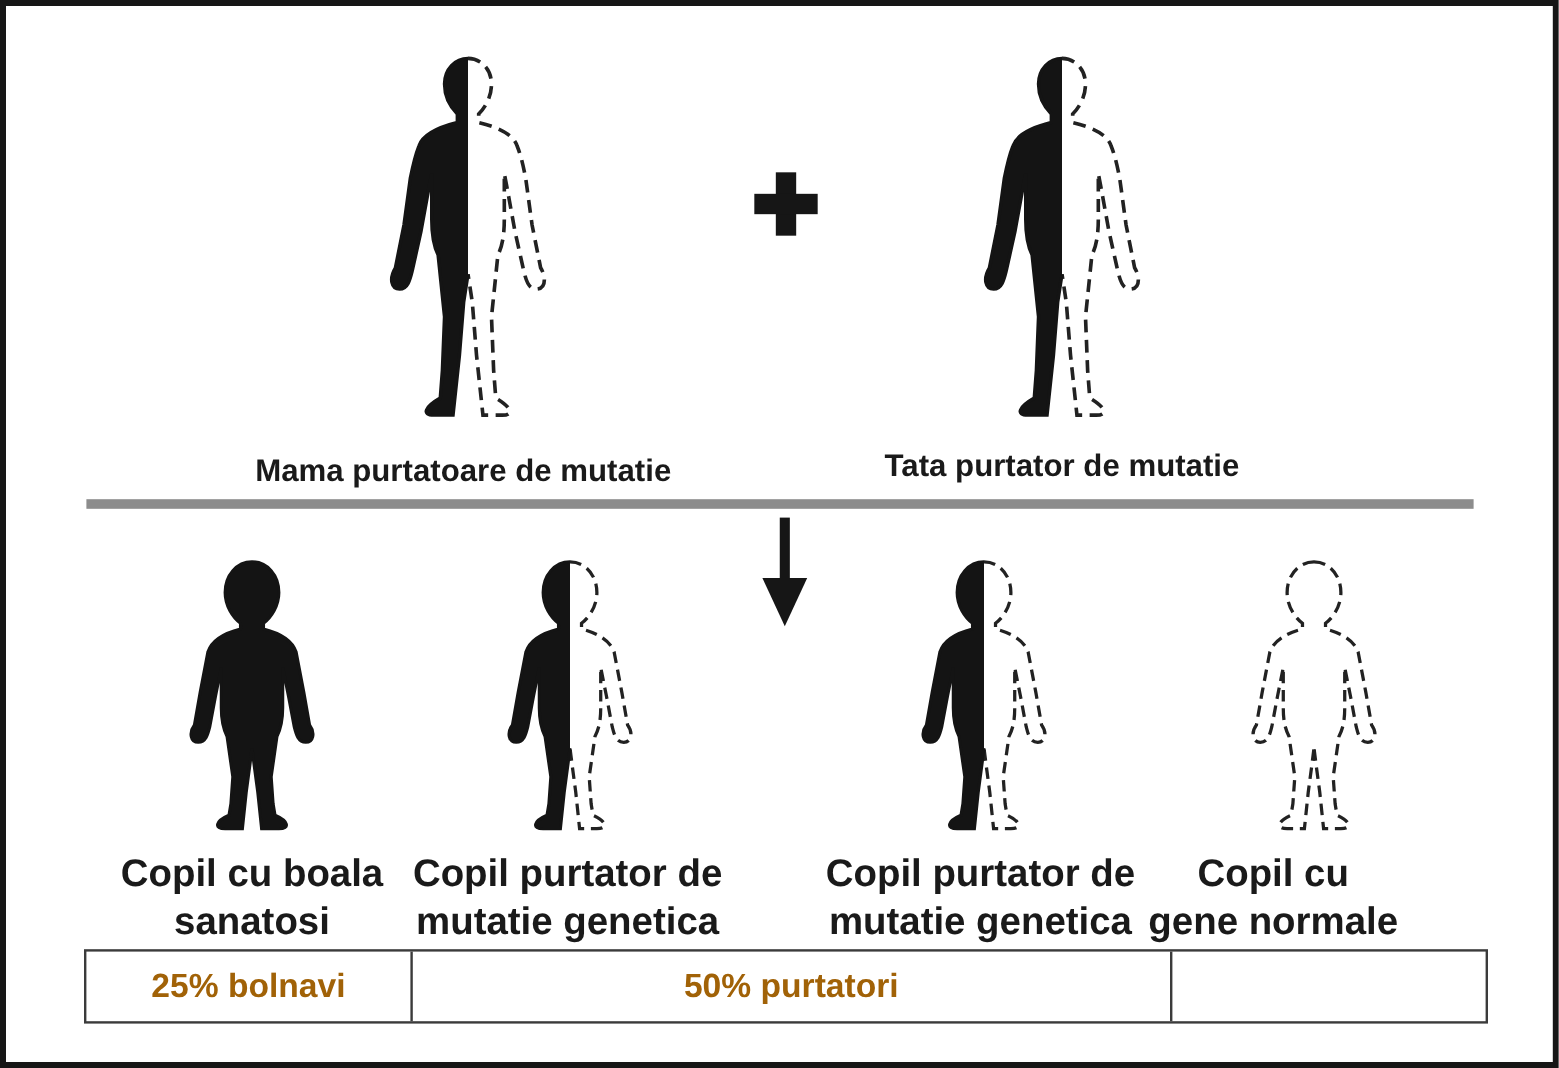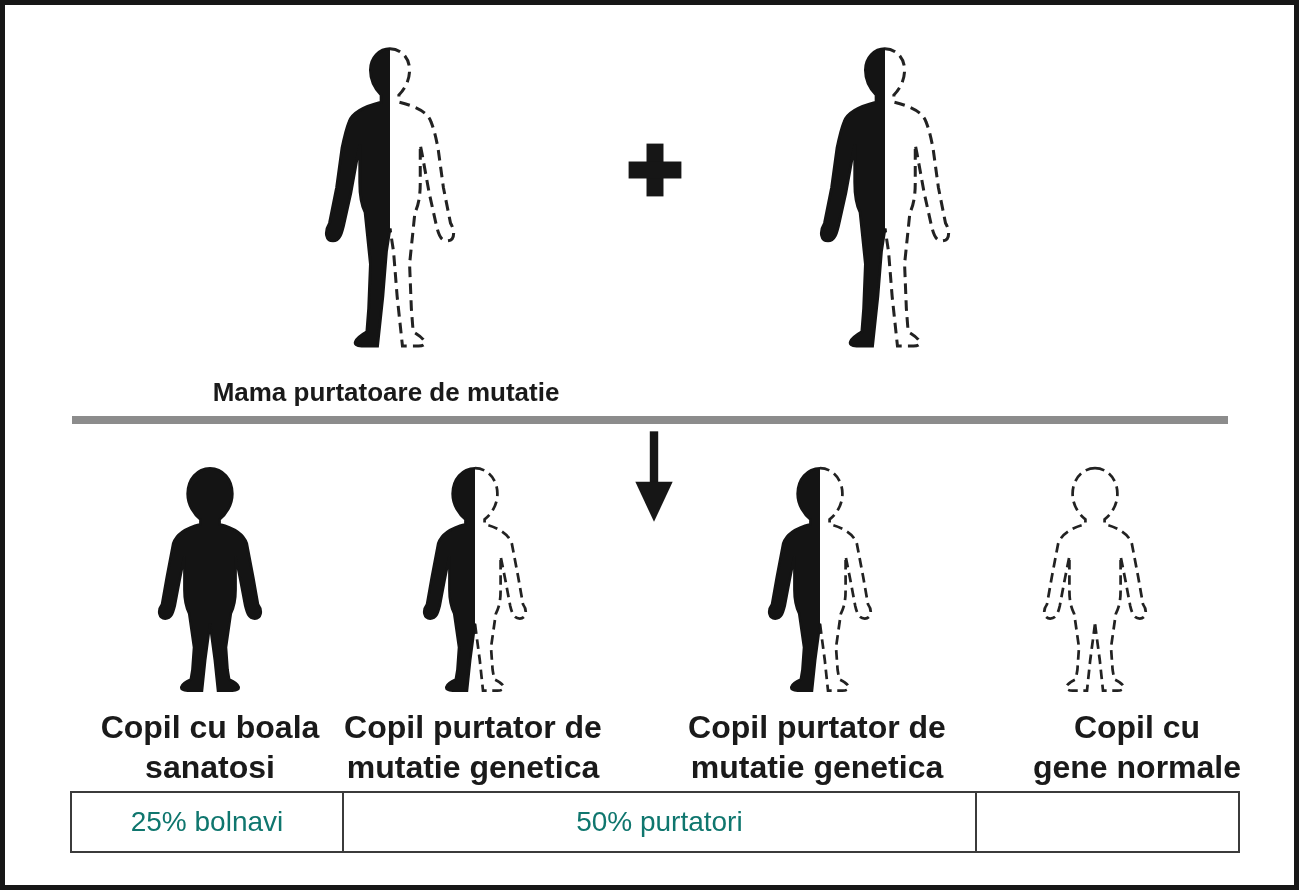--- a/index.html
+++ b/index.html
@@ -95,6 +95,7 @@
   </svg>
 
   <div class="label parent-label" style="left:171px; top:372px;">Mama purtatoare de mutatie</div>
+  <div class="label parent-label" style="left:670px; top:368px;">Tata purtator de mutatie</div>
 
   <div class="divider"></div>
 

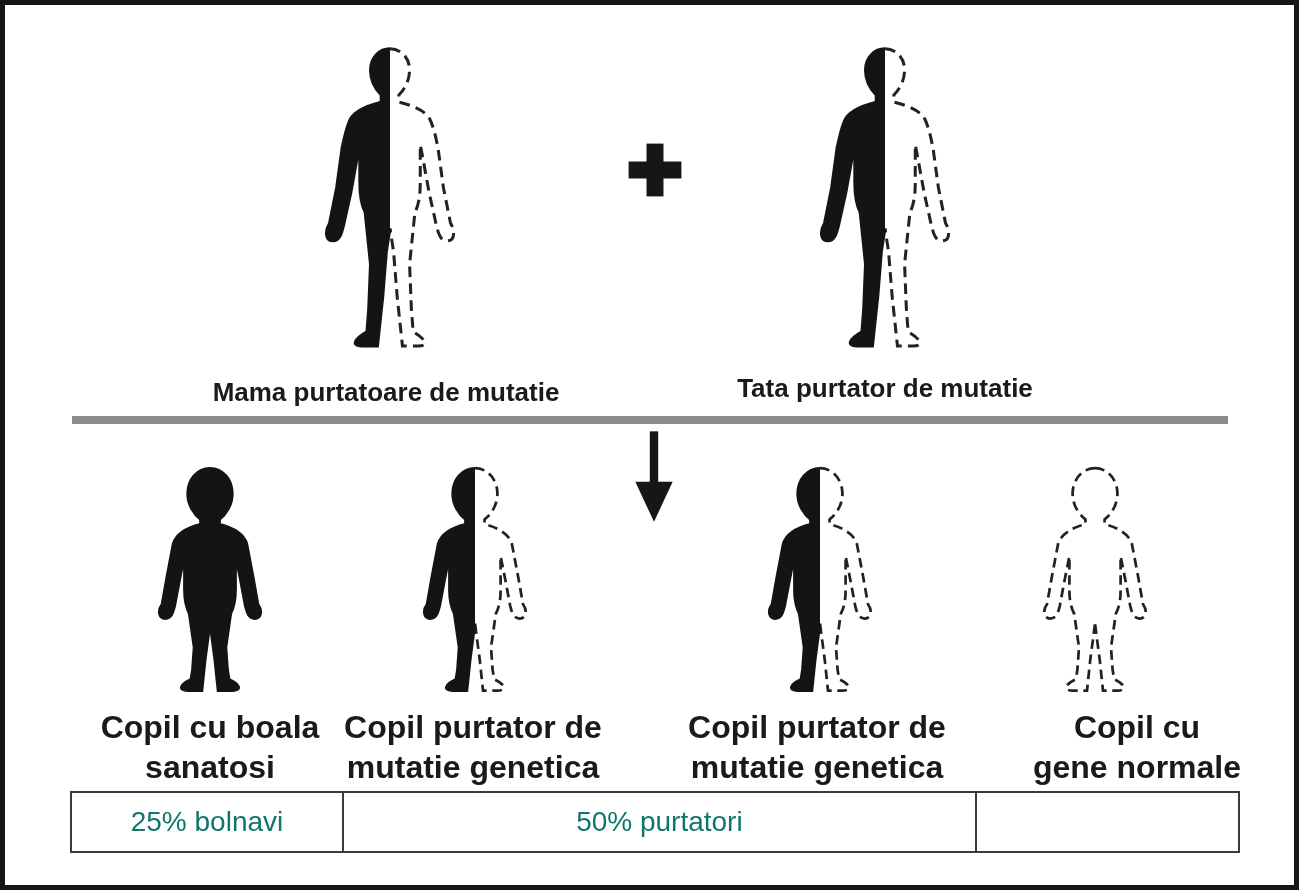--- a/index.html
+++ b/index.html
@@ -136,7 +136,7 @@
     <span>Copil purtator de</span><br>
     <span>mutatie genetica</span>
   </div>
-  <div class="label child-label" style="left:972px; top:702px;">
+  <div class="label child-label" style="left:896px; top:702px;">
     <span>Copil cu</span><br>
     <span>gene normale</span>
   </div>

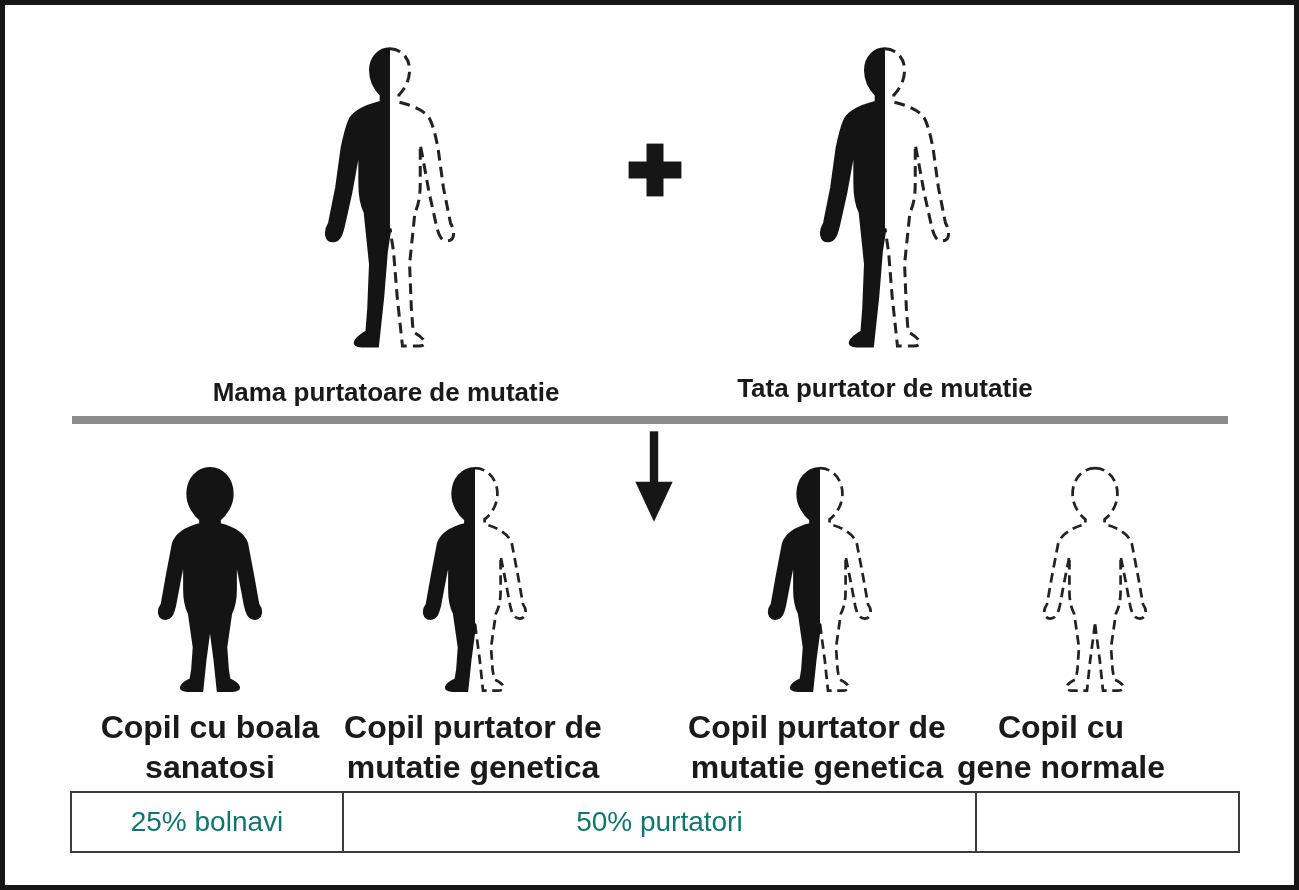--- a/index.html
+++ b/index.html
@@ -59,8 +59,8 @@
     align-items: center;
     justify-content: center;
     font-size: 28px;
-    font-weight: normal;
-    color: #0f766e;
+    font-weight: bold;
+    color: #a16207;
     box-sizing: border-box;
   }
   .ratio-cell.c1 { width: 23.33%; border-right: 2px solid #3b3b3b; }

